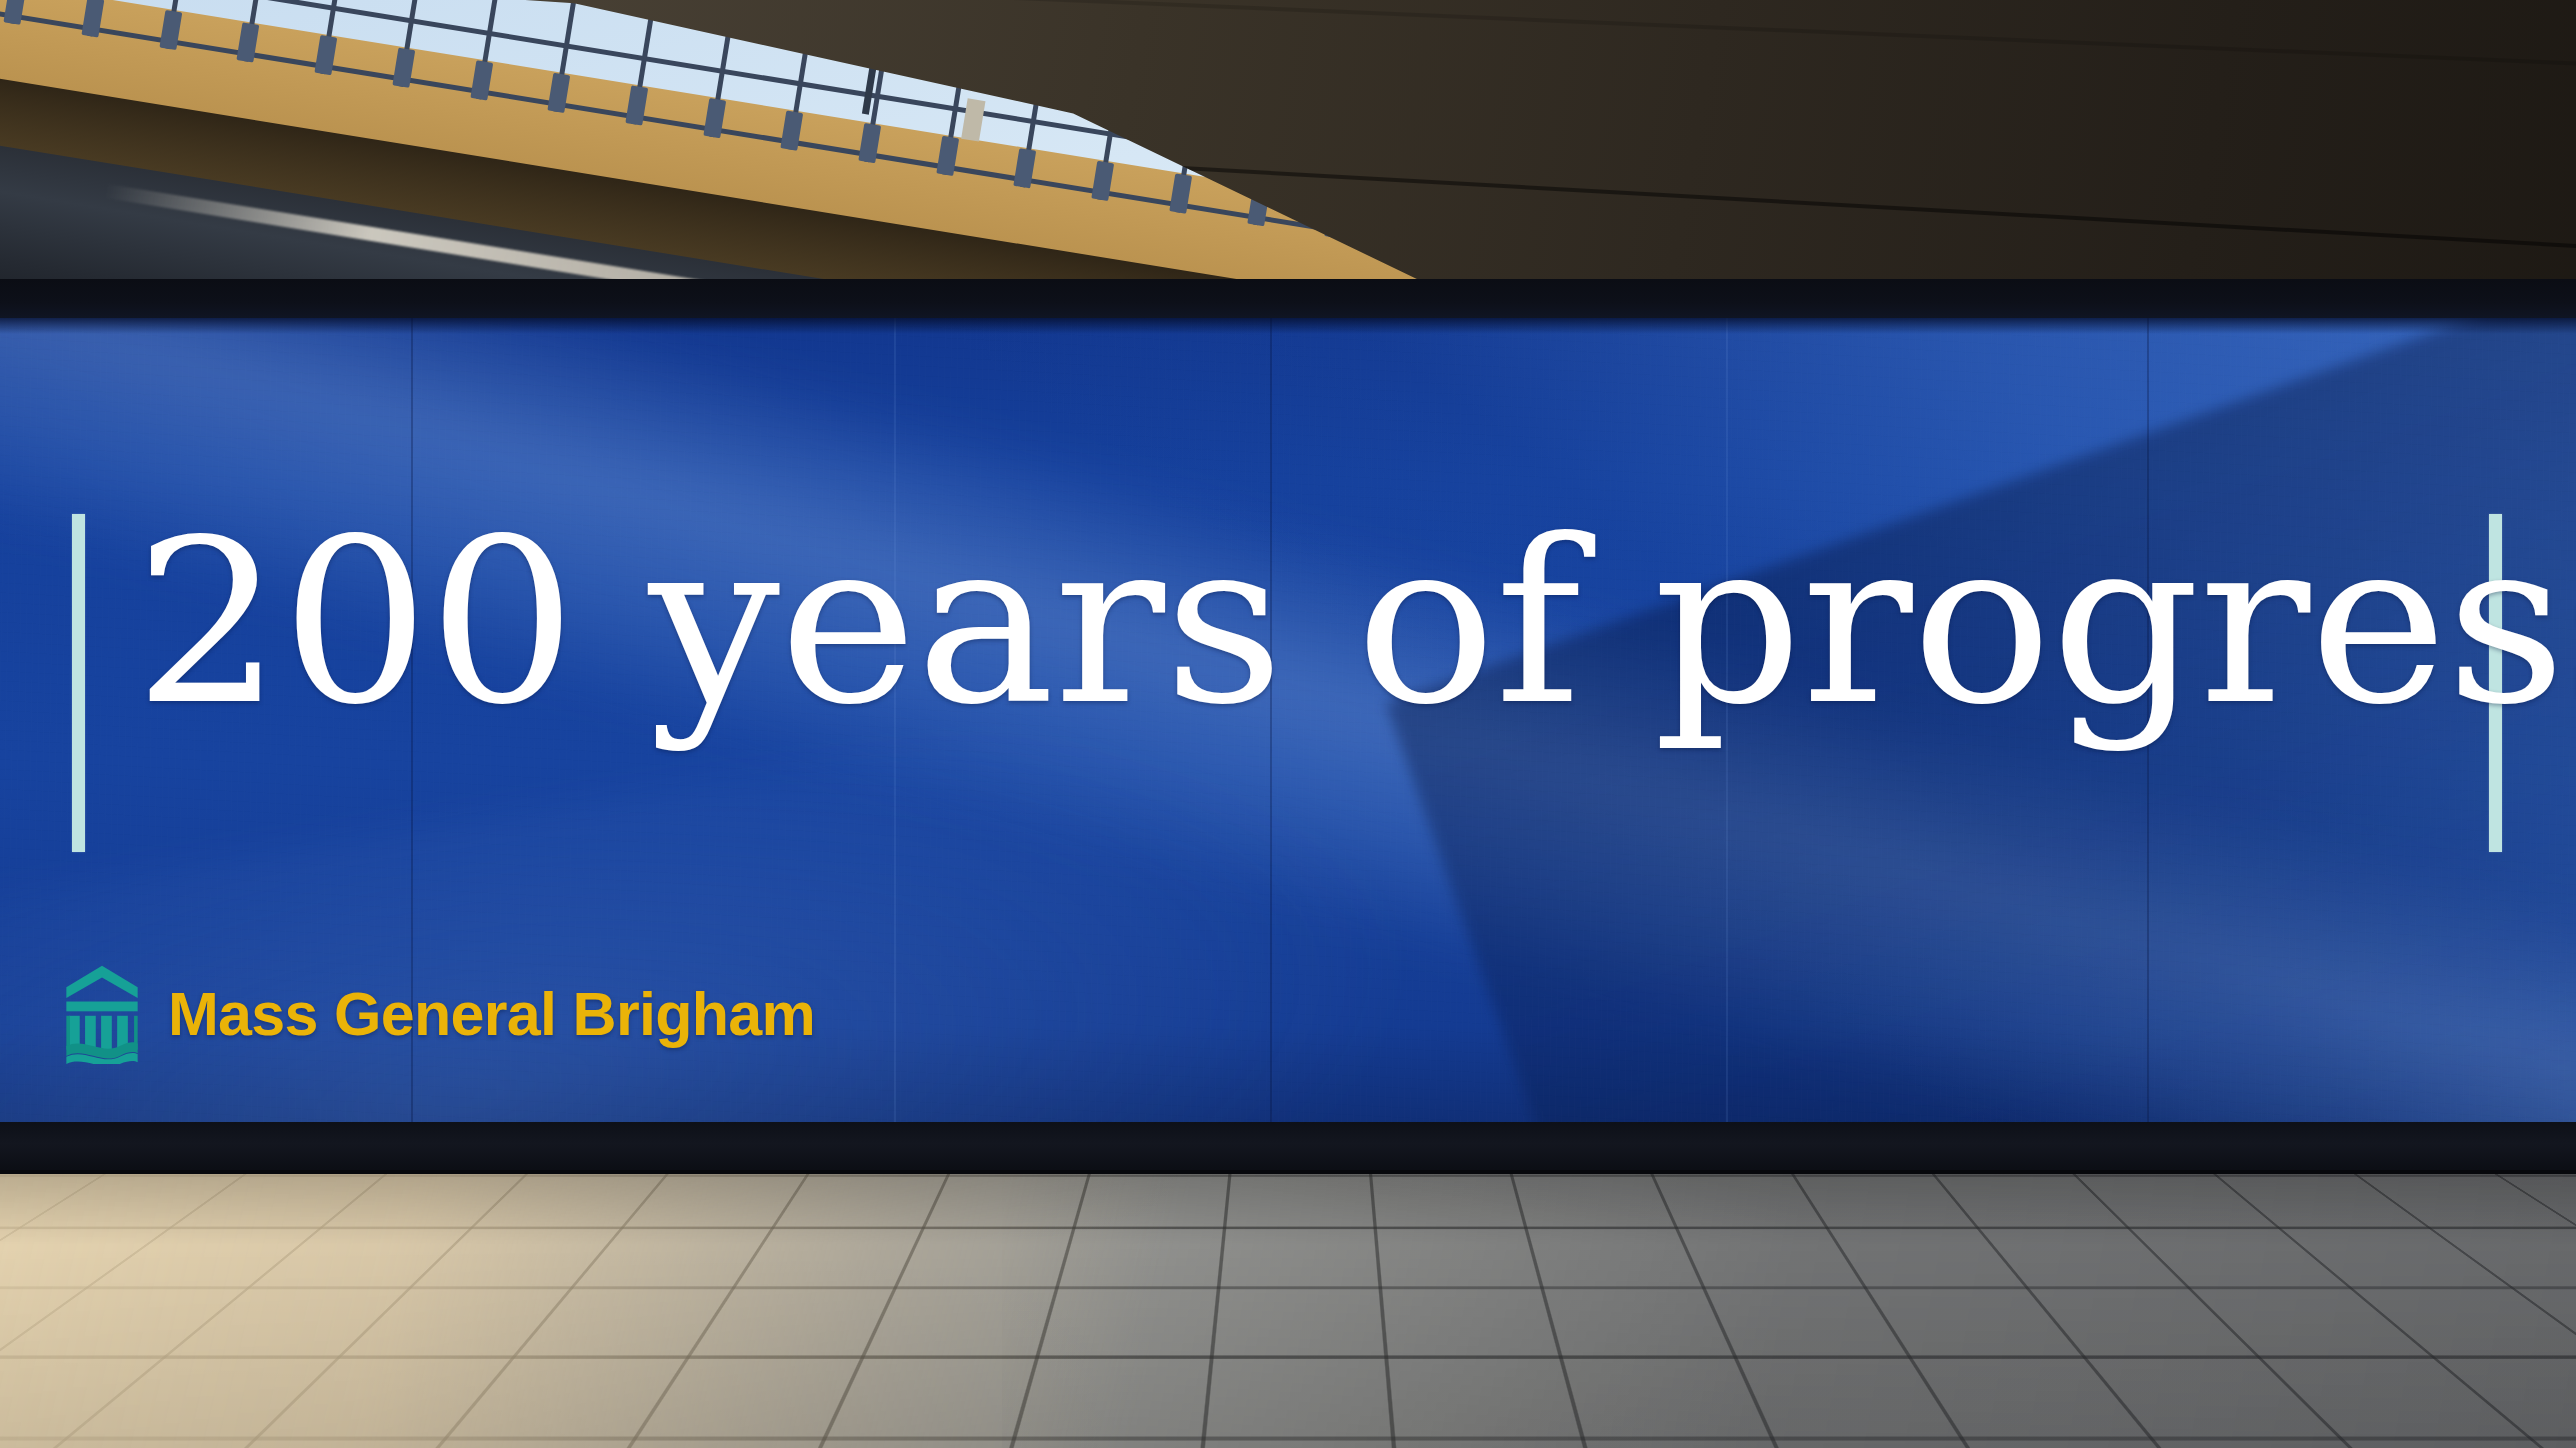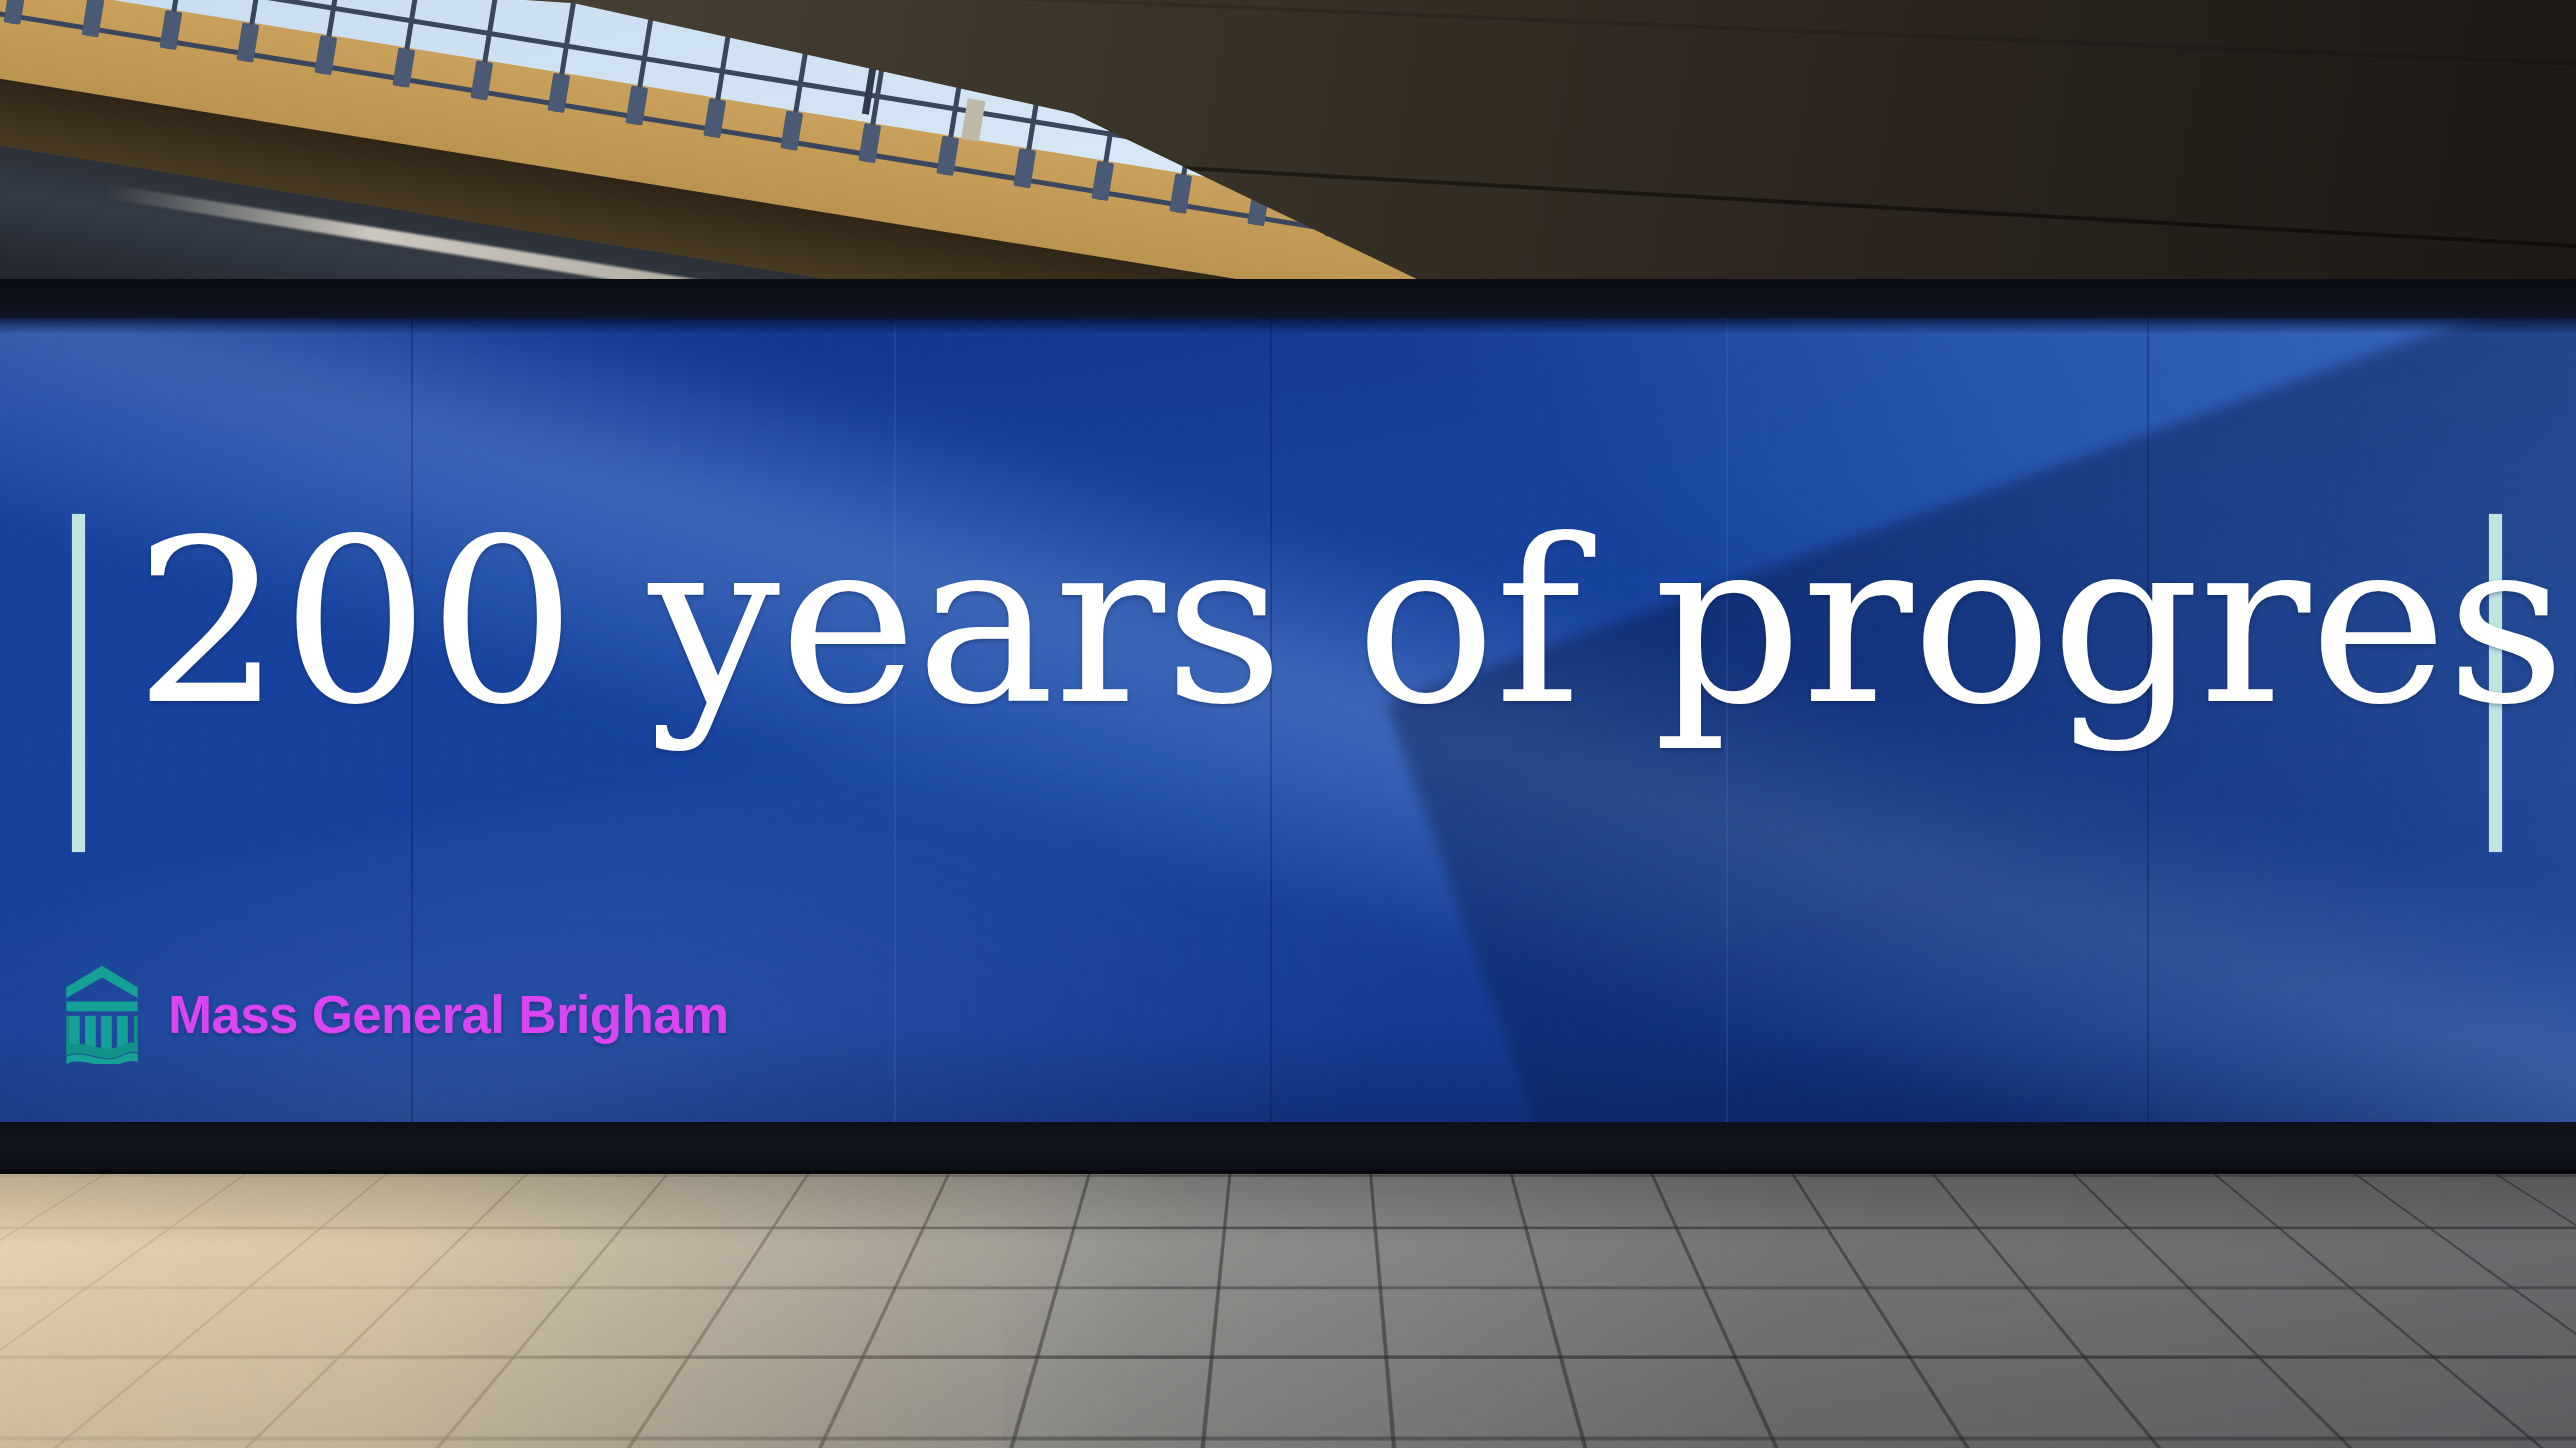--- a/index.html
+++ b/index.html
@@ -244,10 +244,10 @@
   }
   .logo-mark { width: 82px; height: 100px; display: block; }
   .logo-word {
-    color: #d946ef;
+    color: #eab308;
     font-family: "Liberation Sans", sans-serif;
     font-weight: 700;
-    font-size: 53px;
+    font-size: 61px;
     letter-spacing: -0.7px;
     line-height: 1;
     text-shadow: 0 1.8px 4.5px rgba(3,16,56,.35);

